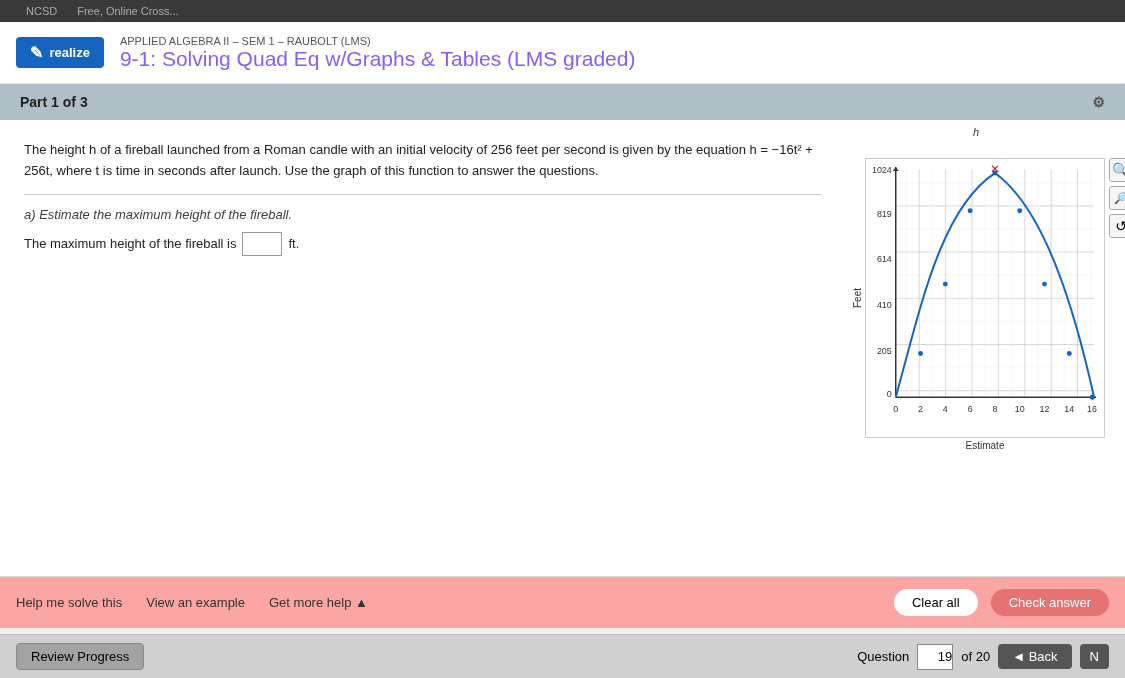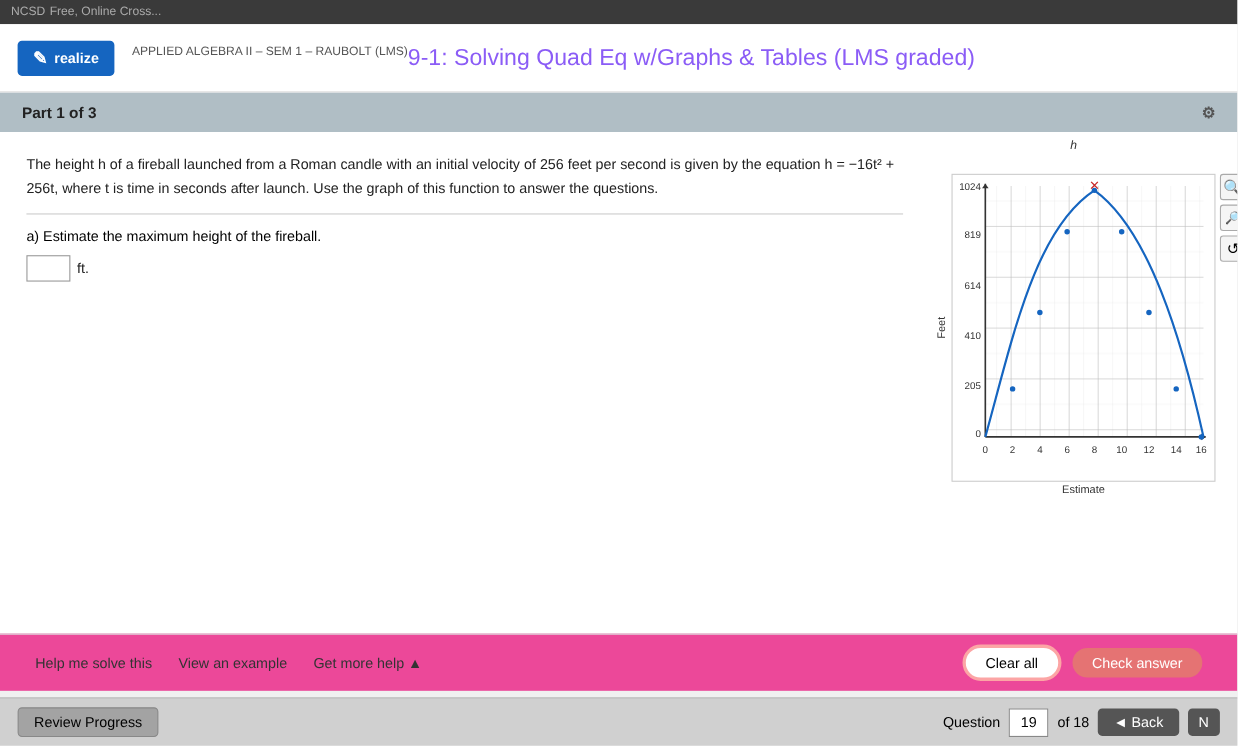--- a/index.html
+++ b/index.html
@@ -10,10 +10,10 @@
       background: #3a3a3a;
       color: #ccc;
       font-size: 11px;
-      padding: 3px 10px;
-      display: flex;
-      align-items: center;
-      gap: 4px;
+      padding: 3px 26px;
+      display: flex;
+      align-items: center;
+      gap: 20px;
       height: 22px;
     }
     .browser-bar span { color: #aaa; }

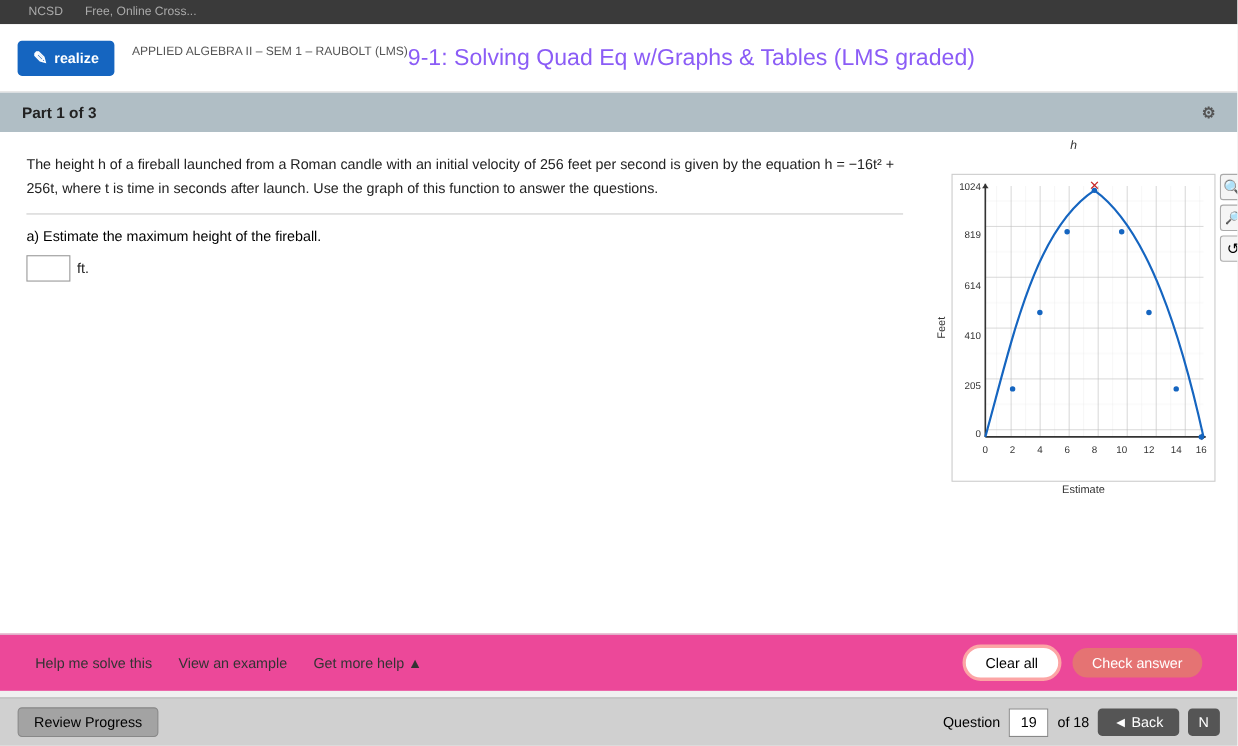--- a/index.html
+++ b/index.html
@@ -42,7 +42,7 @@
       gap: 6px;
     }
     .realize-btn .edit-icon { font-size: 16px; }
-    .header-title-block { display: flex; flex-direction: row; }
+    .header-title-block { display: flex; flex-direction: column; }
     .header-subtitle { font-size: 11px; color: #555; }
     .header-title { font-size: 21px; font-weight: normal; color: #8b5cf6; }
 

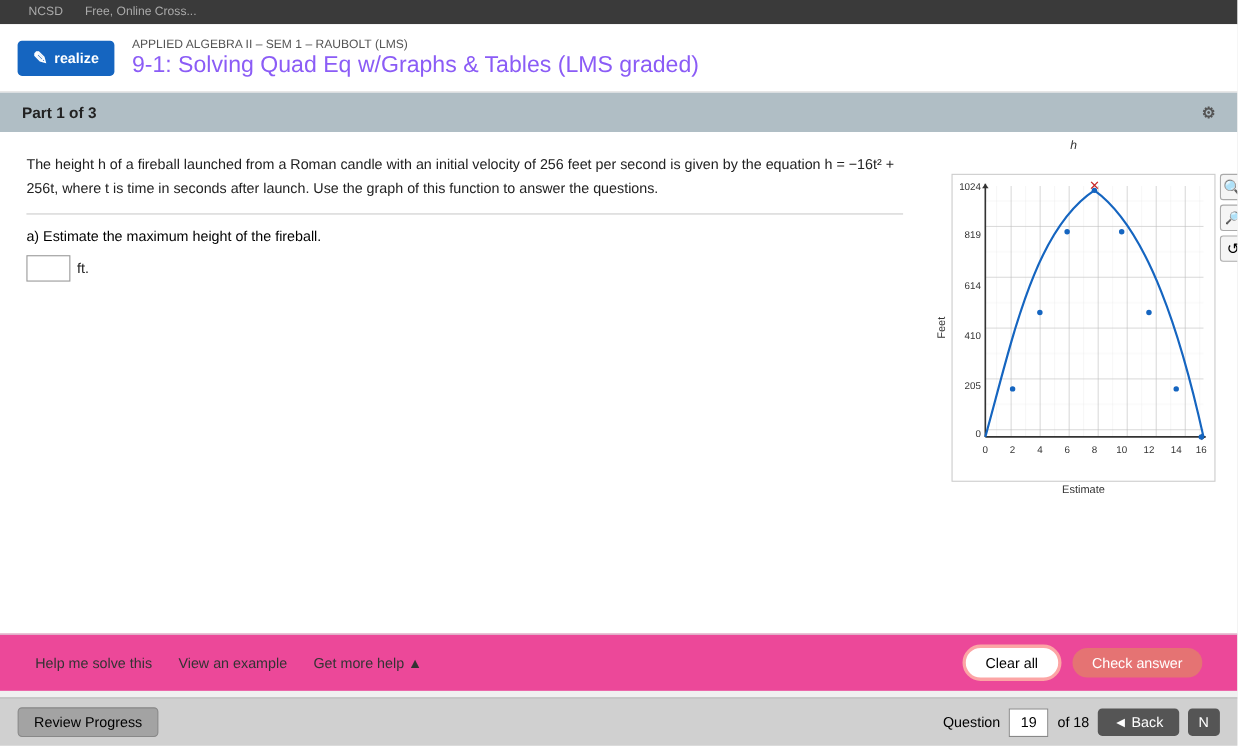--- a/index.html
+++ b/index.html
@@ -82,7 +82,7 @@
     .left-panel { flex: 1; }
     .problem-text { font-size: 13px; color: #222; line-height: 1.6; margin-bottom: 12px; }
     .divider-line { border: none; border-top: 1px solid #ccc; margin: 12px 0; }
-    .question-text { font-size: 13px; color: #000000; margin-bottom: 10px; }
+    .question-text { font-size: 13px; color: #404040; margin-bottom: 10px; font-style: italic; }
     .answer-row { display: flex; align-items: center; gap: 6px; font-size: 13px; color: #222; }
     .answer-input {
       width: 40px;

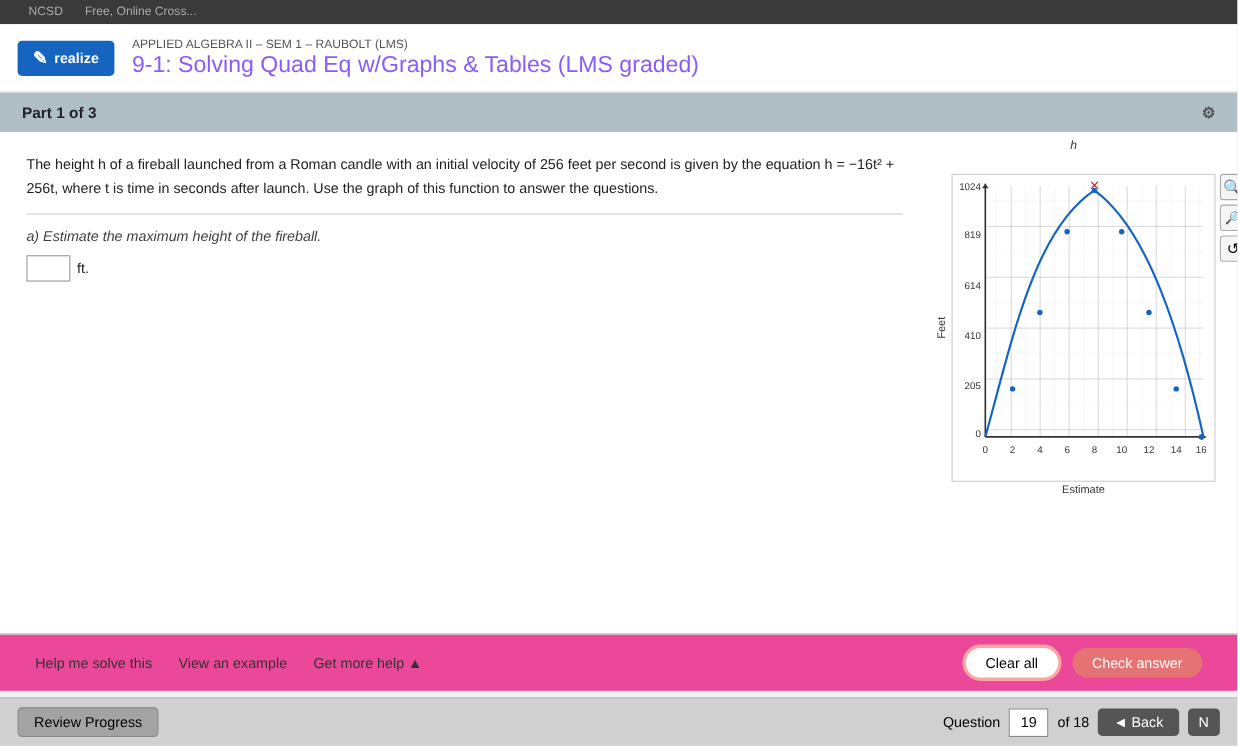--- a/index.html
+++ b/index.html
@@ -273,6 +273,7 @@
       <hr class="divider-line">
       <p class="question-text">a) Estimate the maximum height of the fireball.</p>
       <div class="answer-row">
+        <span>The maximum height of the fireball is</span>
         <input class="answer-input" type="text" value="" style="">
         <span>ft.</span>
       </div>

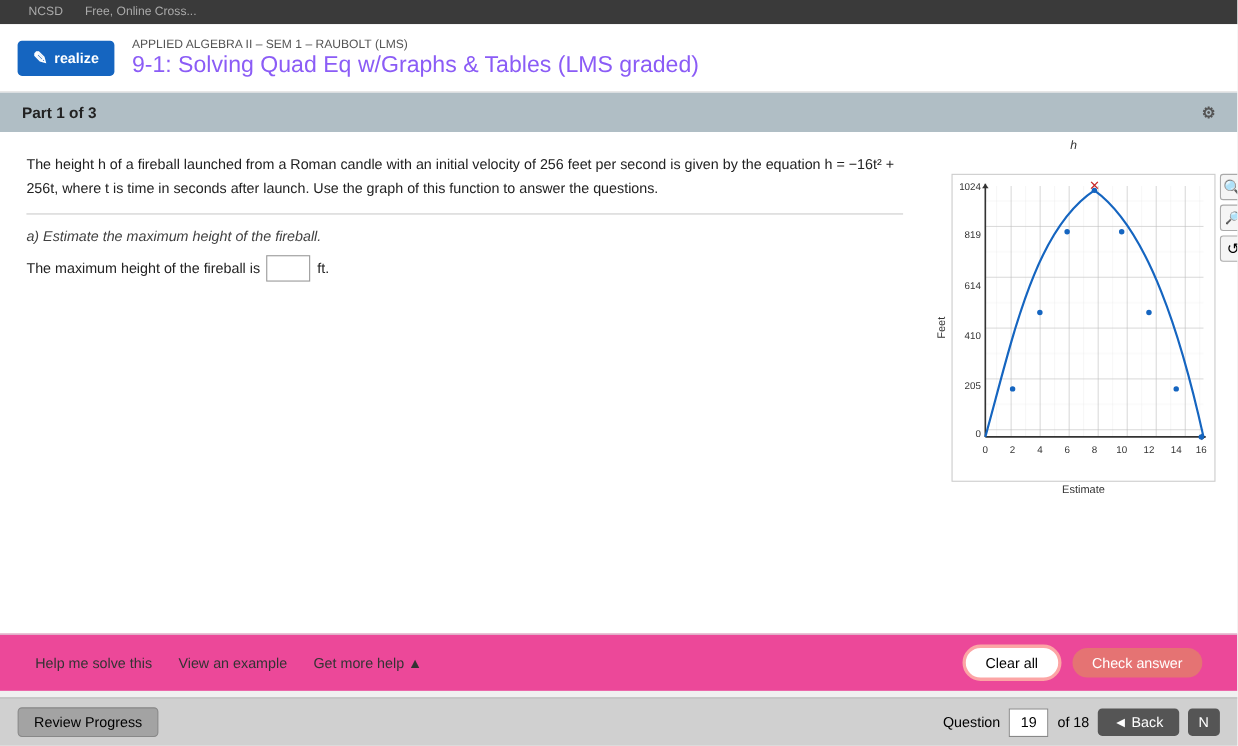--- a/index.html
+++ b/index.html
@@ -128,9 +128,9 @@
 
     
     .bottom-bar {
-      background: #ec4899;
+      background: #fca5a5;
       border-top: 1px solid #ddd;
-      padding: 10px 32px;
+      padding: 10px 16px;
       display: flex;
       align-items: center;
       justify-content: space-between;

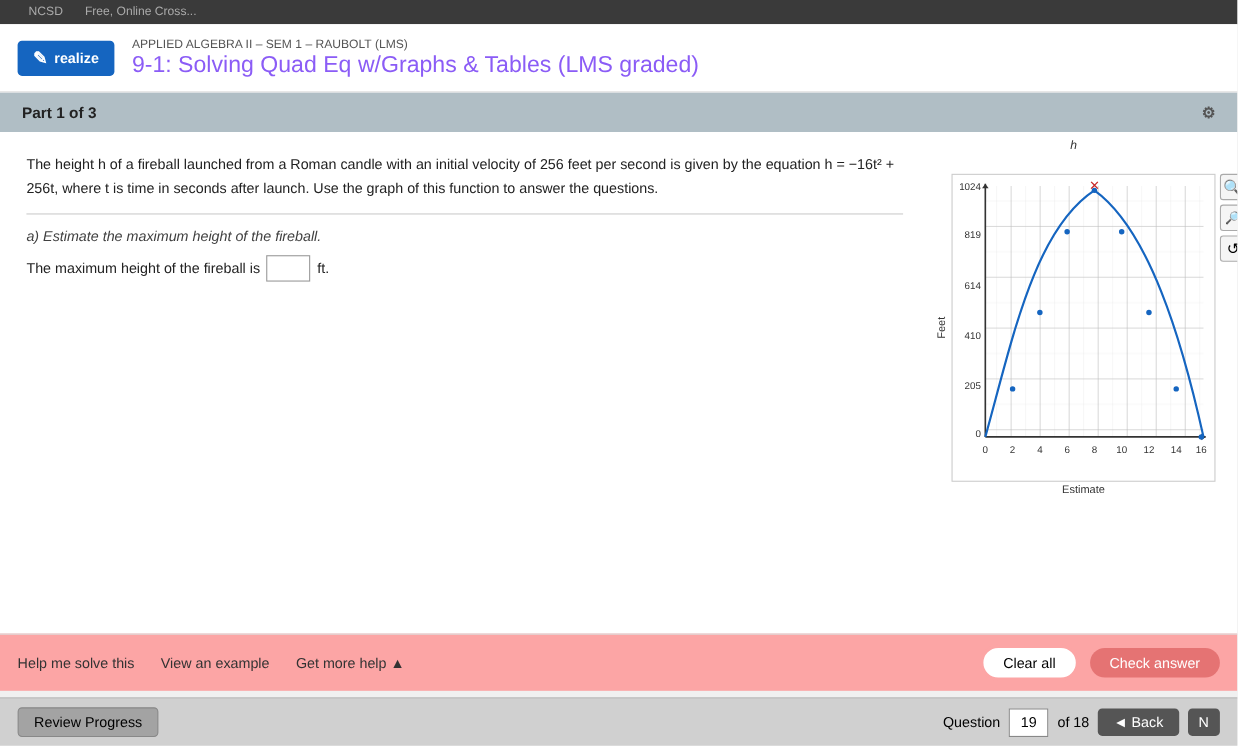--- a/index.html
+++ b/index.html
@@ -187,7 +187,7 @@
       width: 36px;
       height: 26px;
       border: 1px solid #888;
-      text-align: center;
+      text-align: right;
       font-size: 13px;
     }
     .nav-btn {

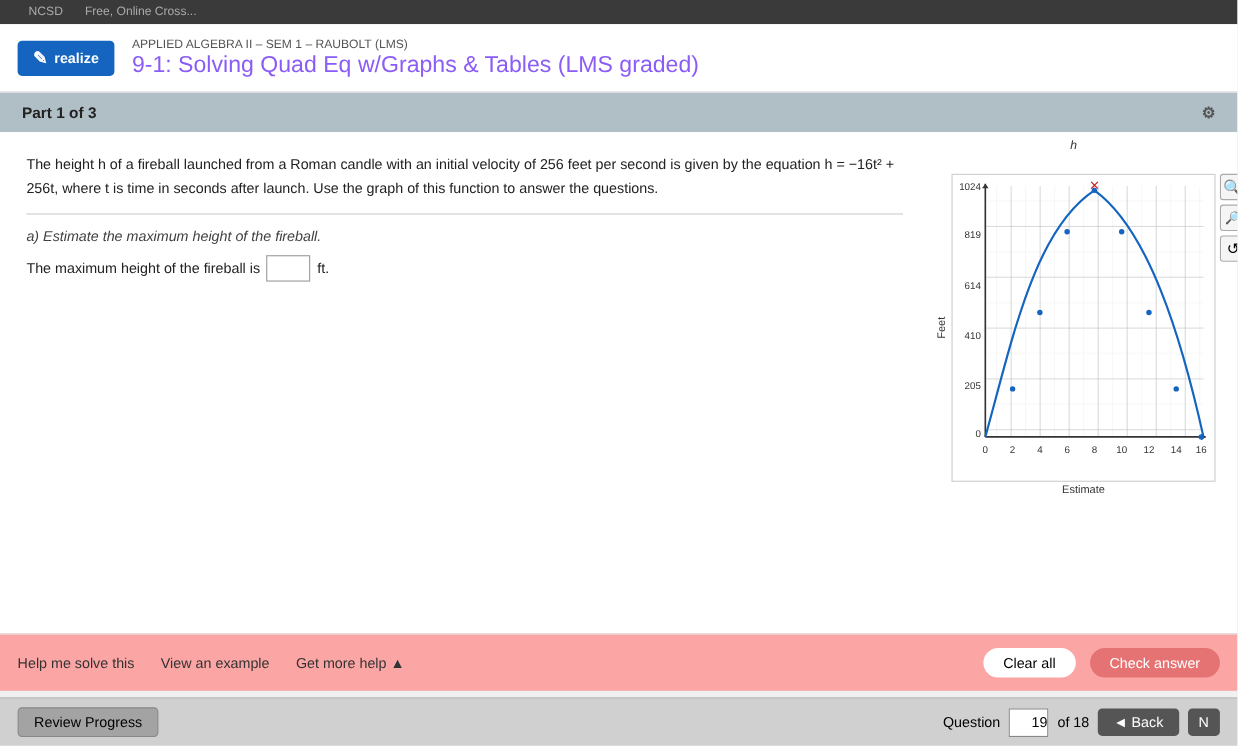--- a/index.html
+++ b/index.html
@@ -375,7 +375,7 @@
   <div class="footer-nav-right">
     <span>Question</span>
     <input class="question-input" type="text" value="19" style="">
-    <span>of 18</span>
+    <span>of 20</span>
     <button class="nav-btn">◄ Back</button>
     <button class="nav-btn-next">N</button>
   </div>

